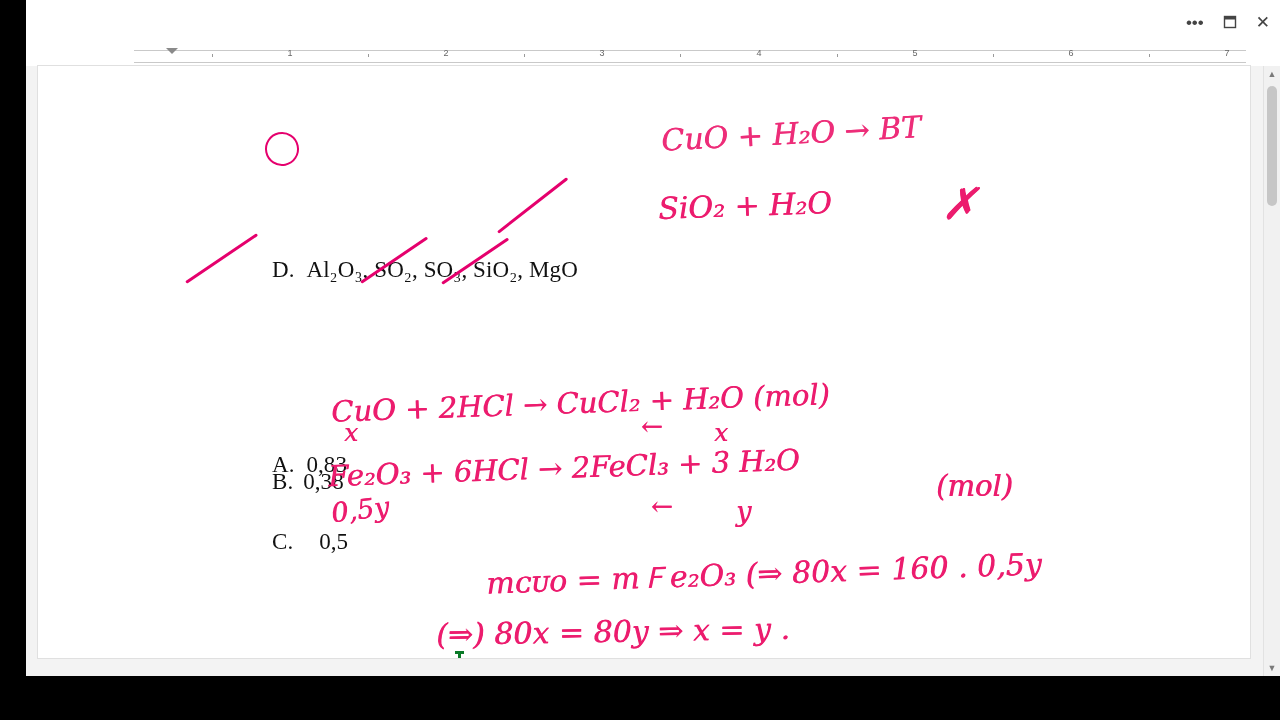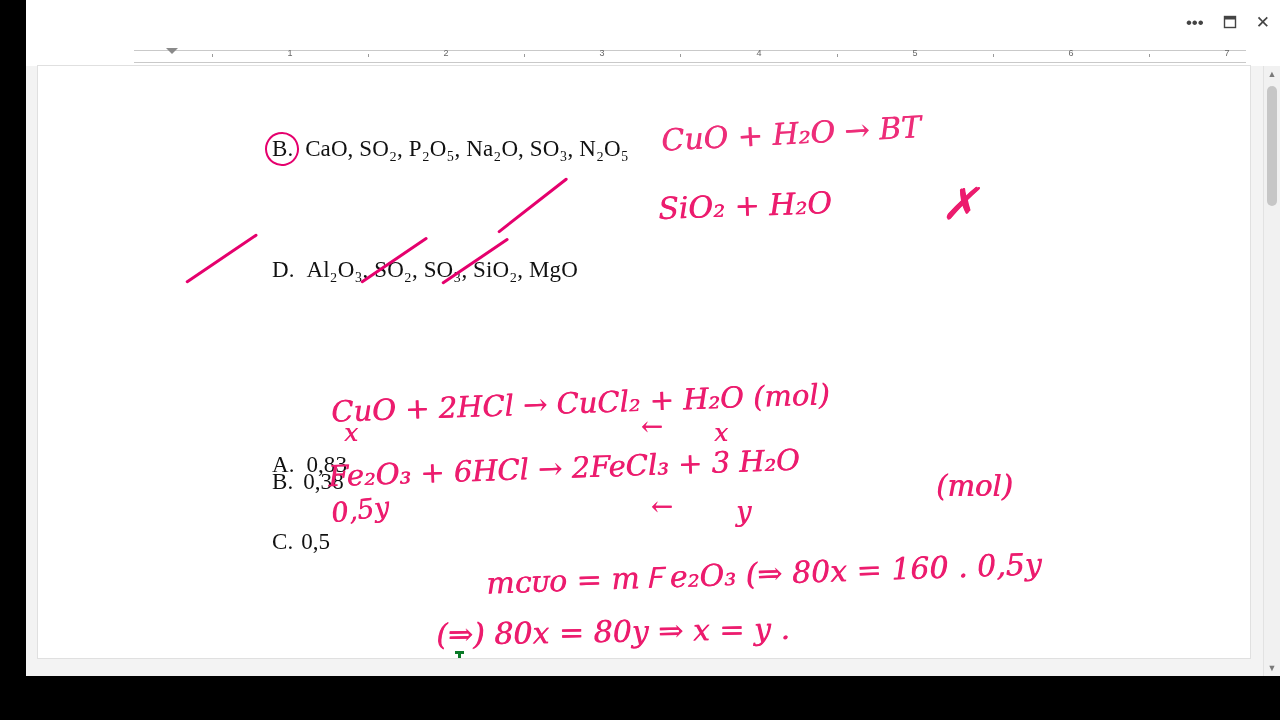--- a/index.html
+++ b/index.html
@@ -294,10 +294,6 @@
 
         <div class="circle-b"></div>
 
-        <div class="doc-line" style="left:126px; top:70px;">
-          <span>B.</span>
-          <span style="margin-left:6px">CaO, SO₂, P₂O₅, Na₂O, SO₃, N₂O₅</span>
-        </div>
         <div class="doc-line" style="left:126px; top:191px;">
           <span>D.</span>
           <span style="margin-left:6px">Al₂O₃, SO₂, SO₃, SiO₂, MgO</span>

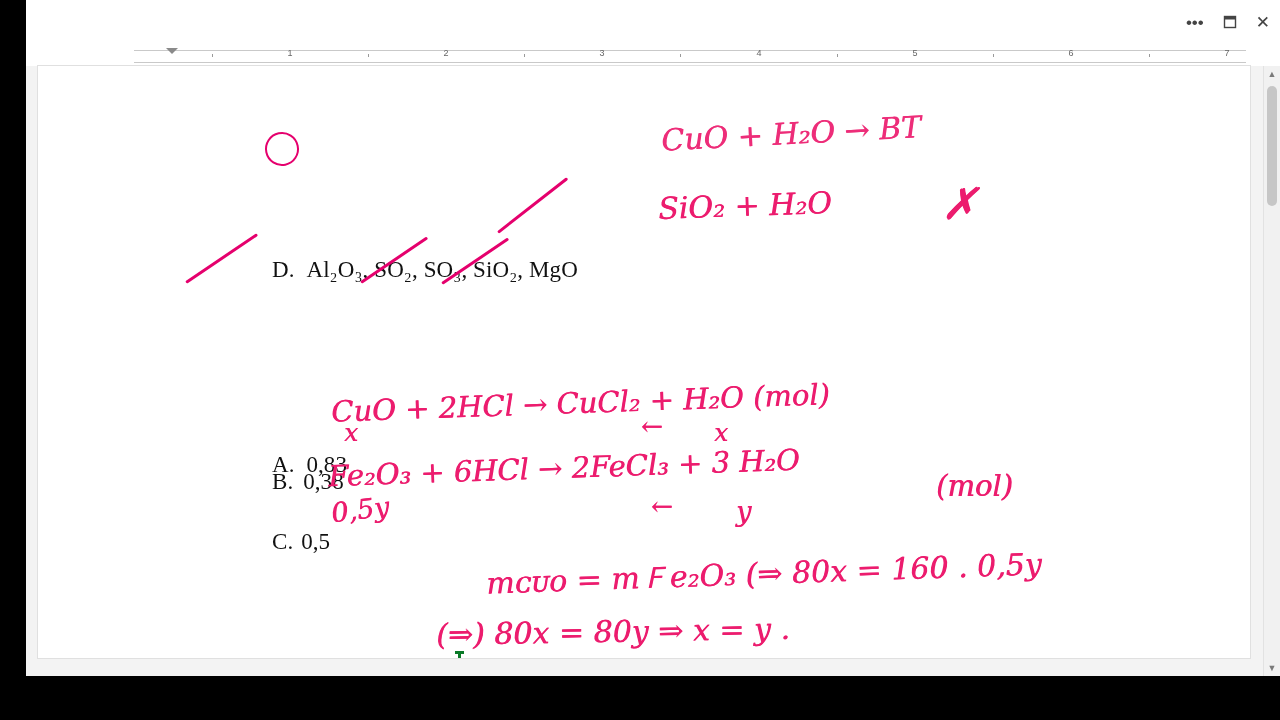--- a/index.html
+++ b/index.html
@@ -315,7 +315,7 @@
         </div>
         <div class="doc-line" style="left:126px; top:463px;">
           <span>C.</span>
-          <span style="margin-left:2px">0,5</span>
+          <span style="margin-left:20px">0,5</span>
         </div>
 
         <div class="ink" style="left:515px; top:50px; font-size:30px; transform:rotate(-3deg); opacity:.92;">CuO  +  H₂O  →  BT</div>

